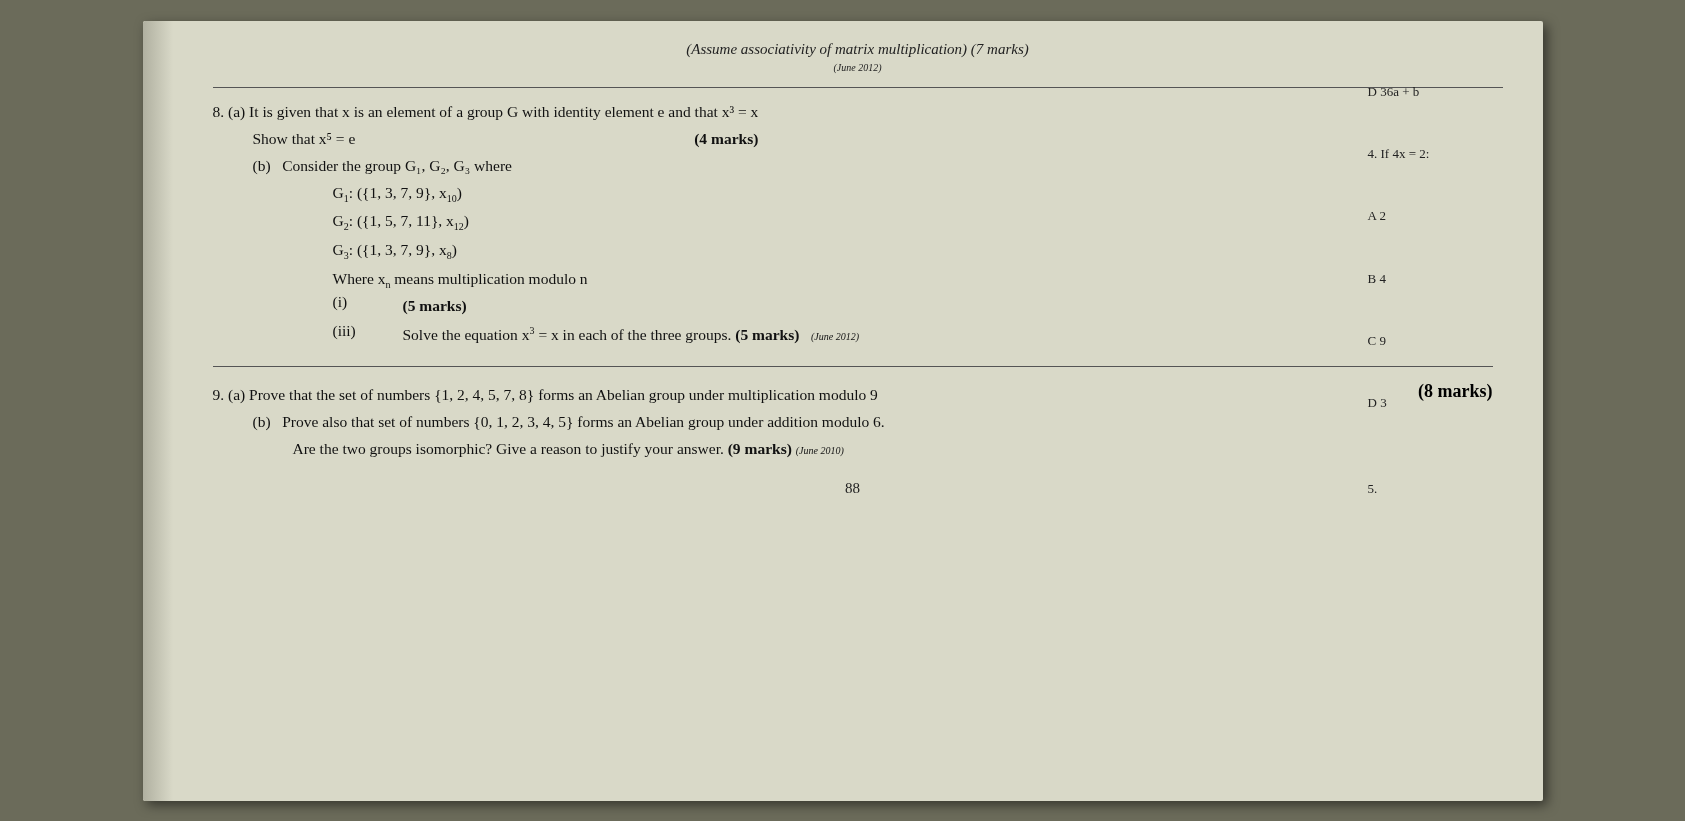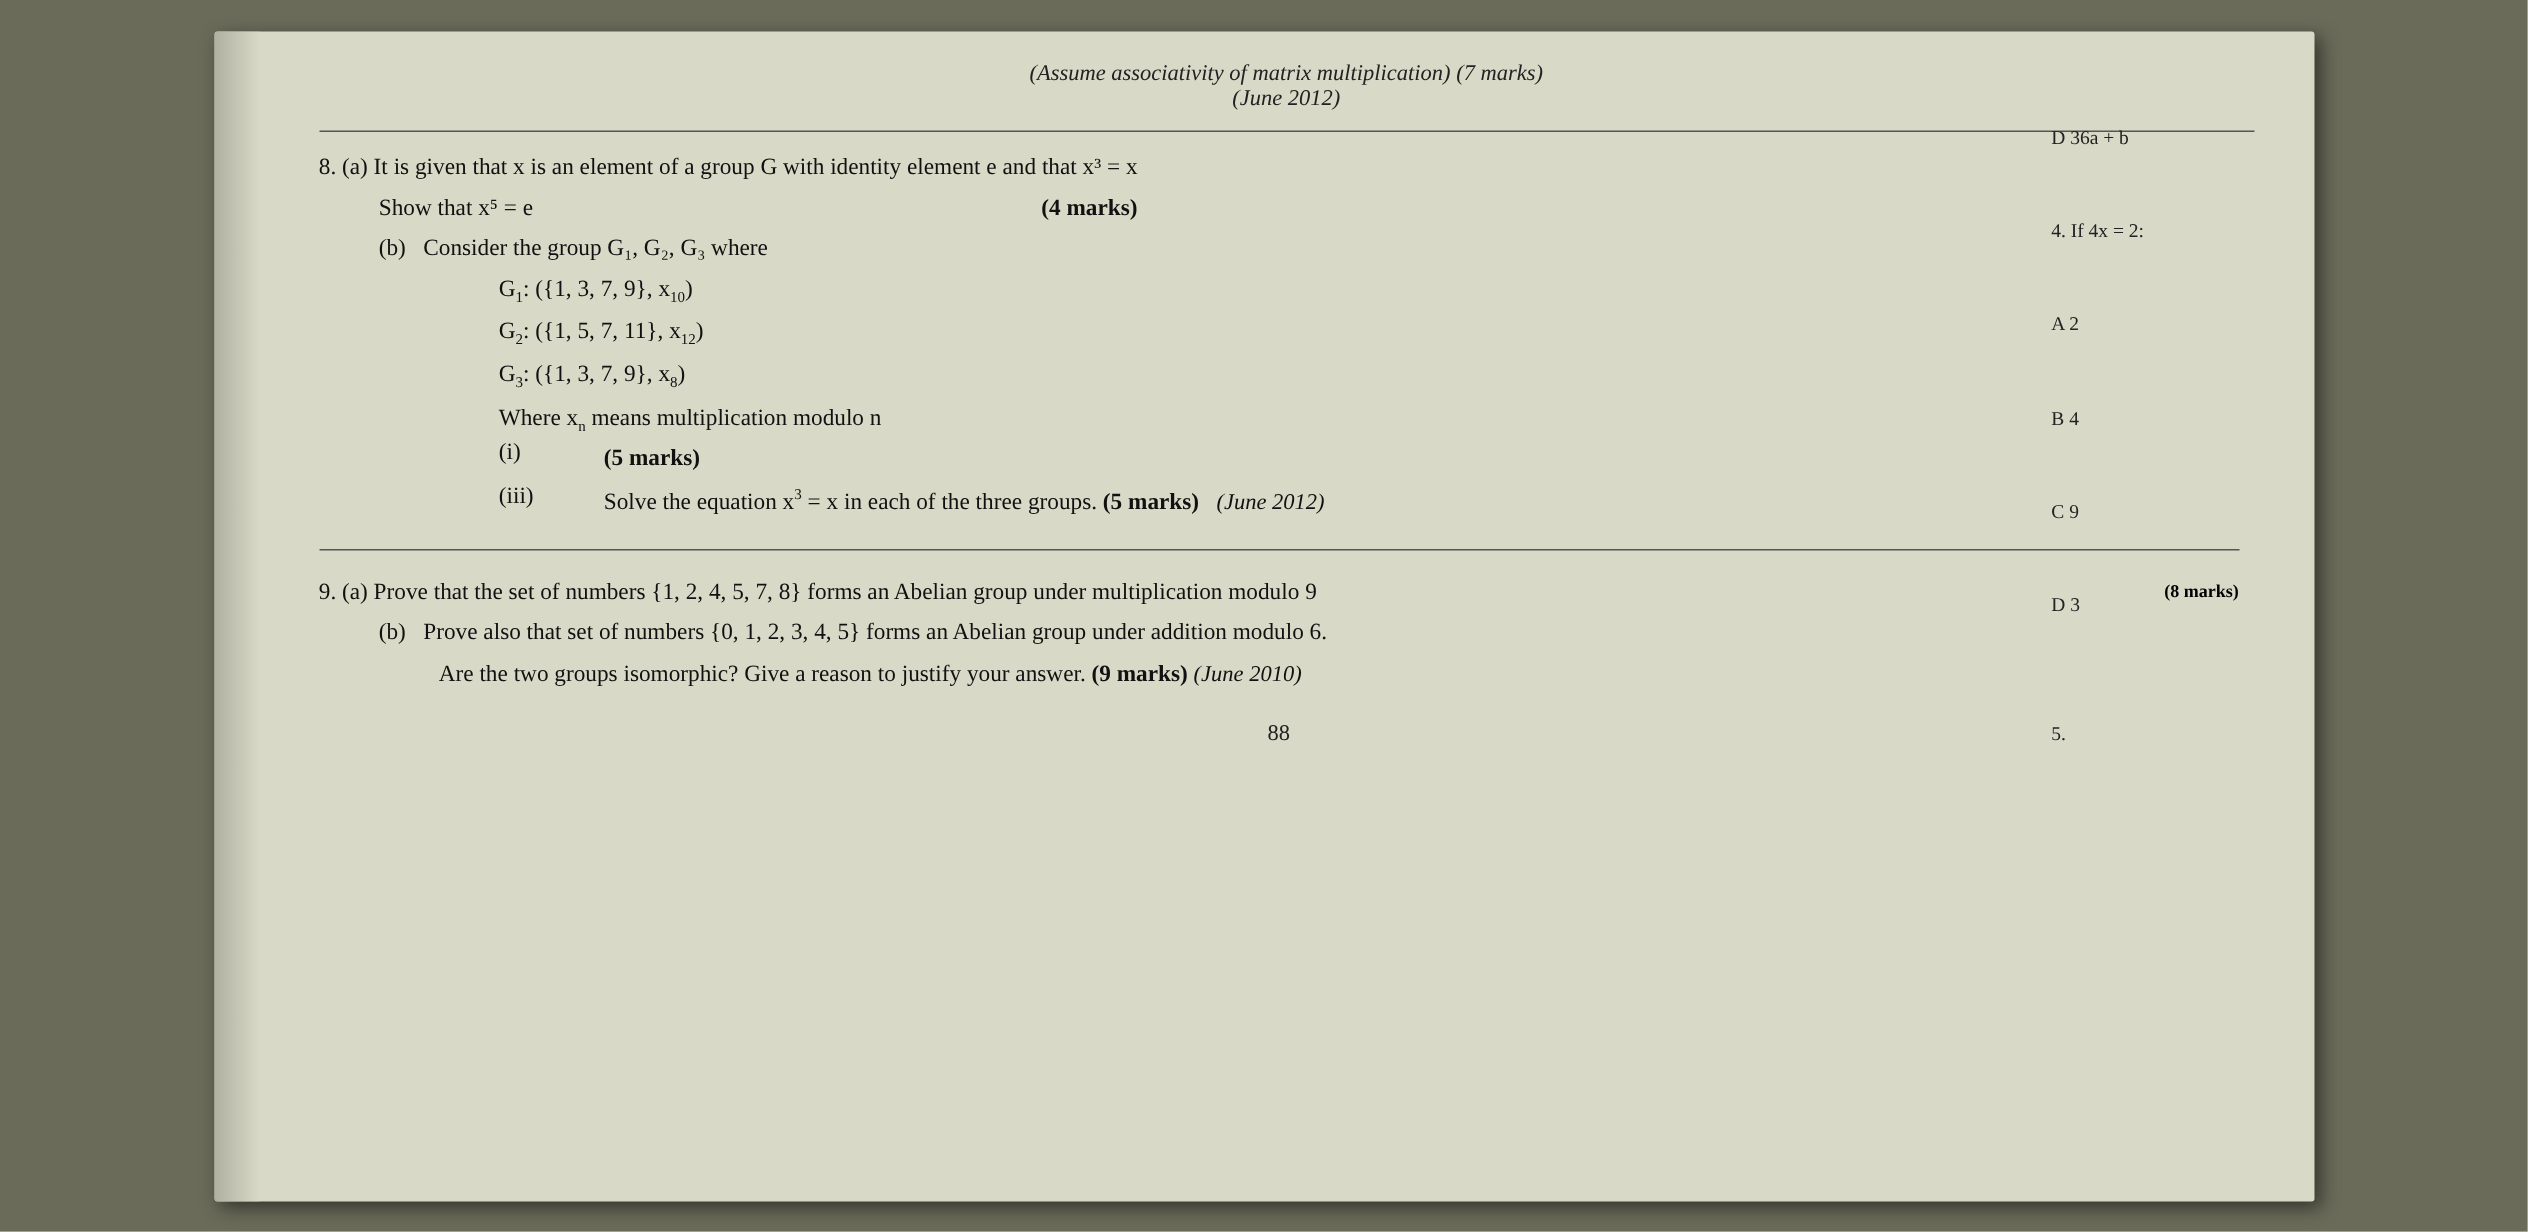--- a/index.html
+++ b/index.html
@@ -152,7 +152,7 @@
 
     .june-label {
       font-style: italic;
-      font-size: 15px;
+      font-size: 10px;
     }
   </style>
 </head>

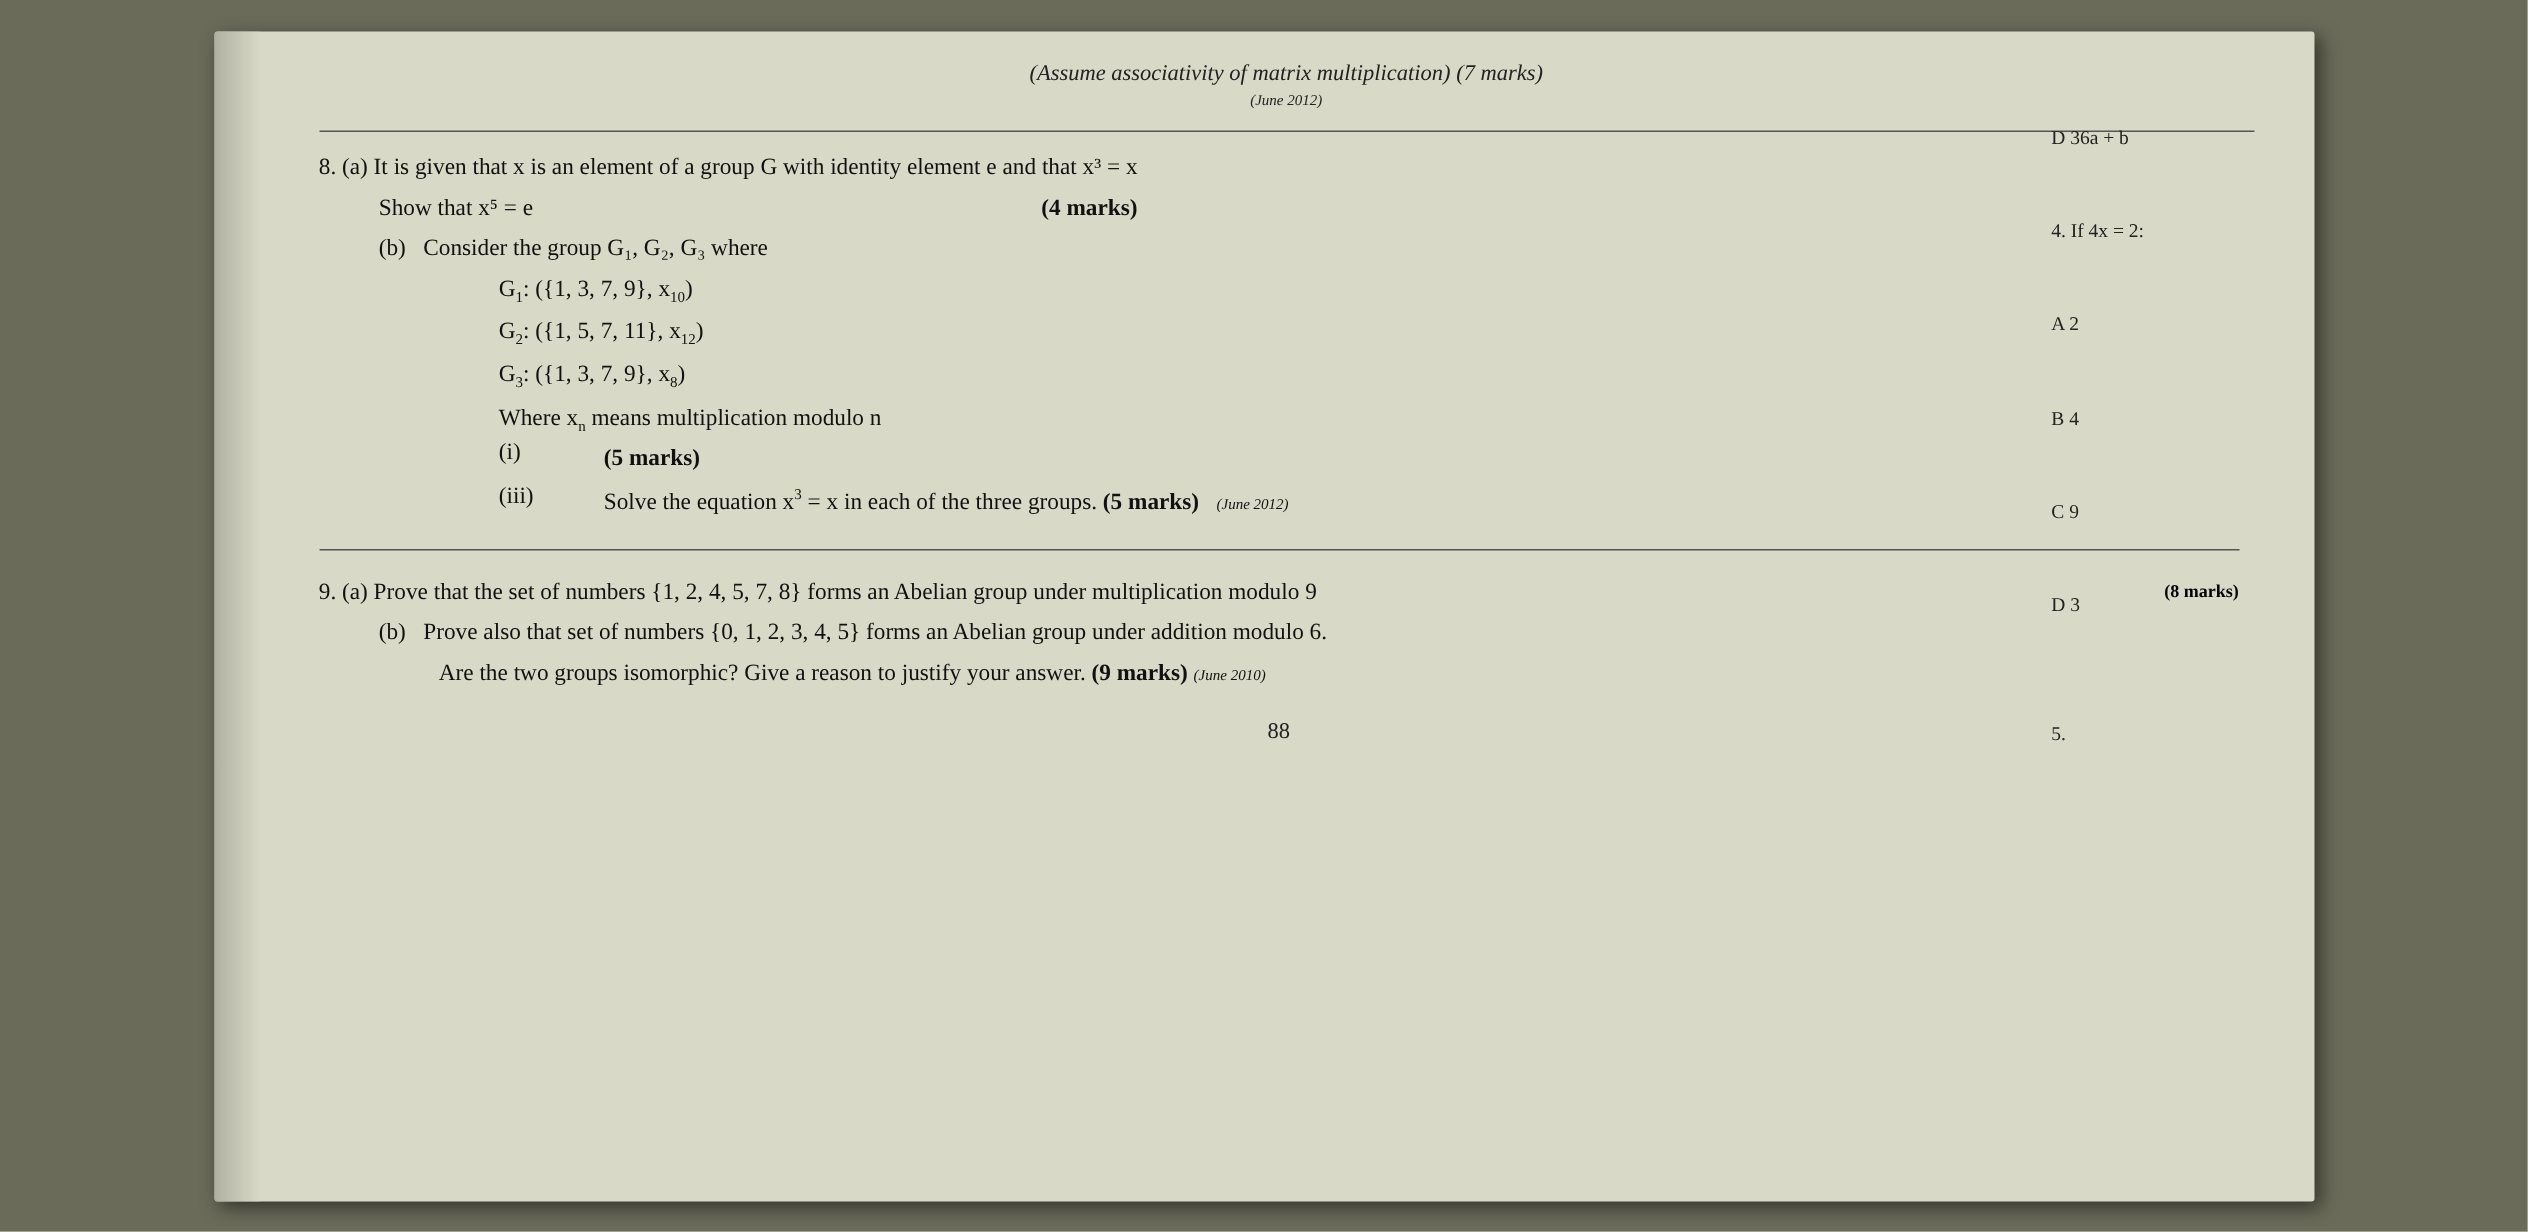--- a/index.html
+++ b/index.html
@@ -89,7 +89,7 @@
     .flex-line {
       display: flex;
       justify-content: space-between;
-      align-items: center;
+      align-items: flex-start;
     }
 
     .sub-item {

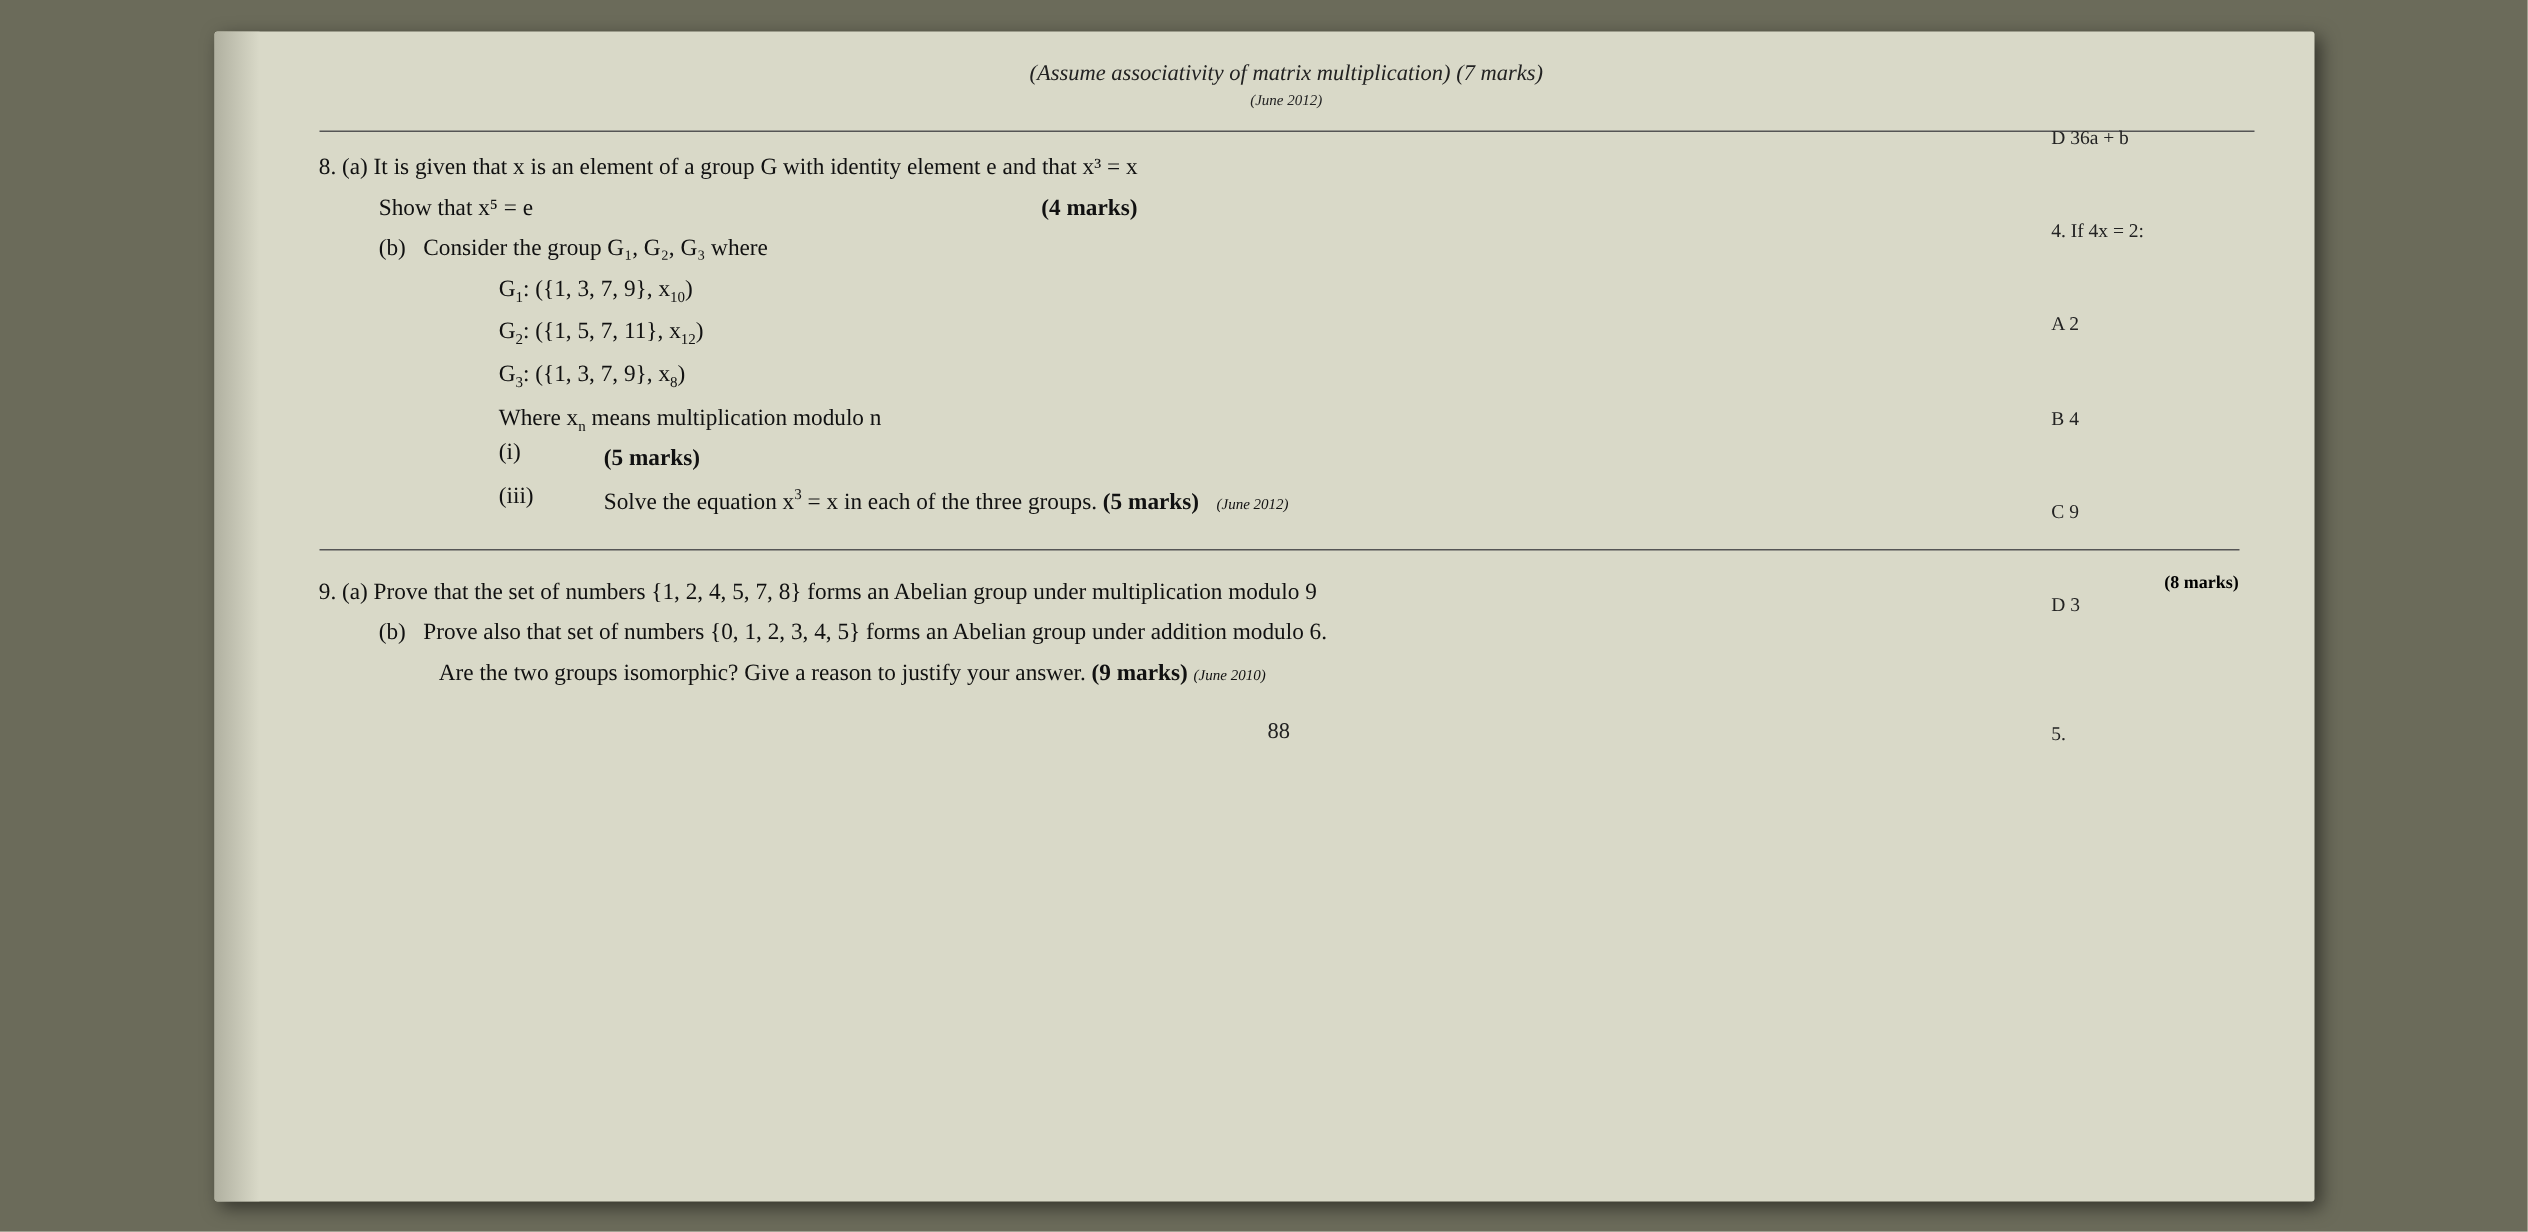--- a/index.html
+++ b/index.html
@@ -255,7 +255,7 @@
             <span>Prove that the set of numbers {1, 2, 4, 5, 7, 8} forms an Abelian group under multiplication modulo 9</span>
           </span>
         </div>
-        <span class="marks" style="white-space:nowrap; font-size:12px;">(8 marks)</span>
+        <span class="marks" style="white-space:nowrap; font-size:18px;">(8 marks)</span>
       </div>
 
       <div class="indent-1">

